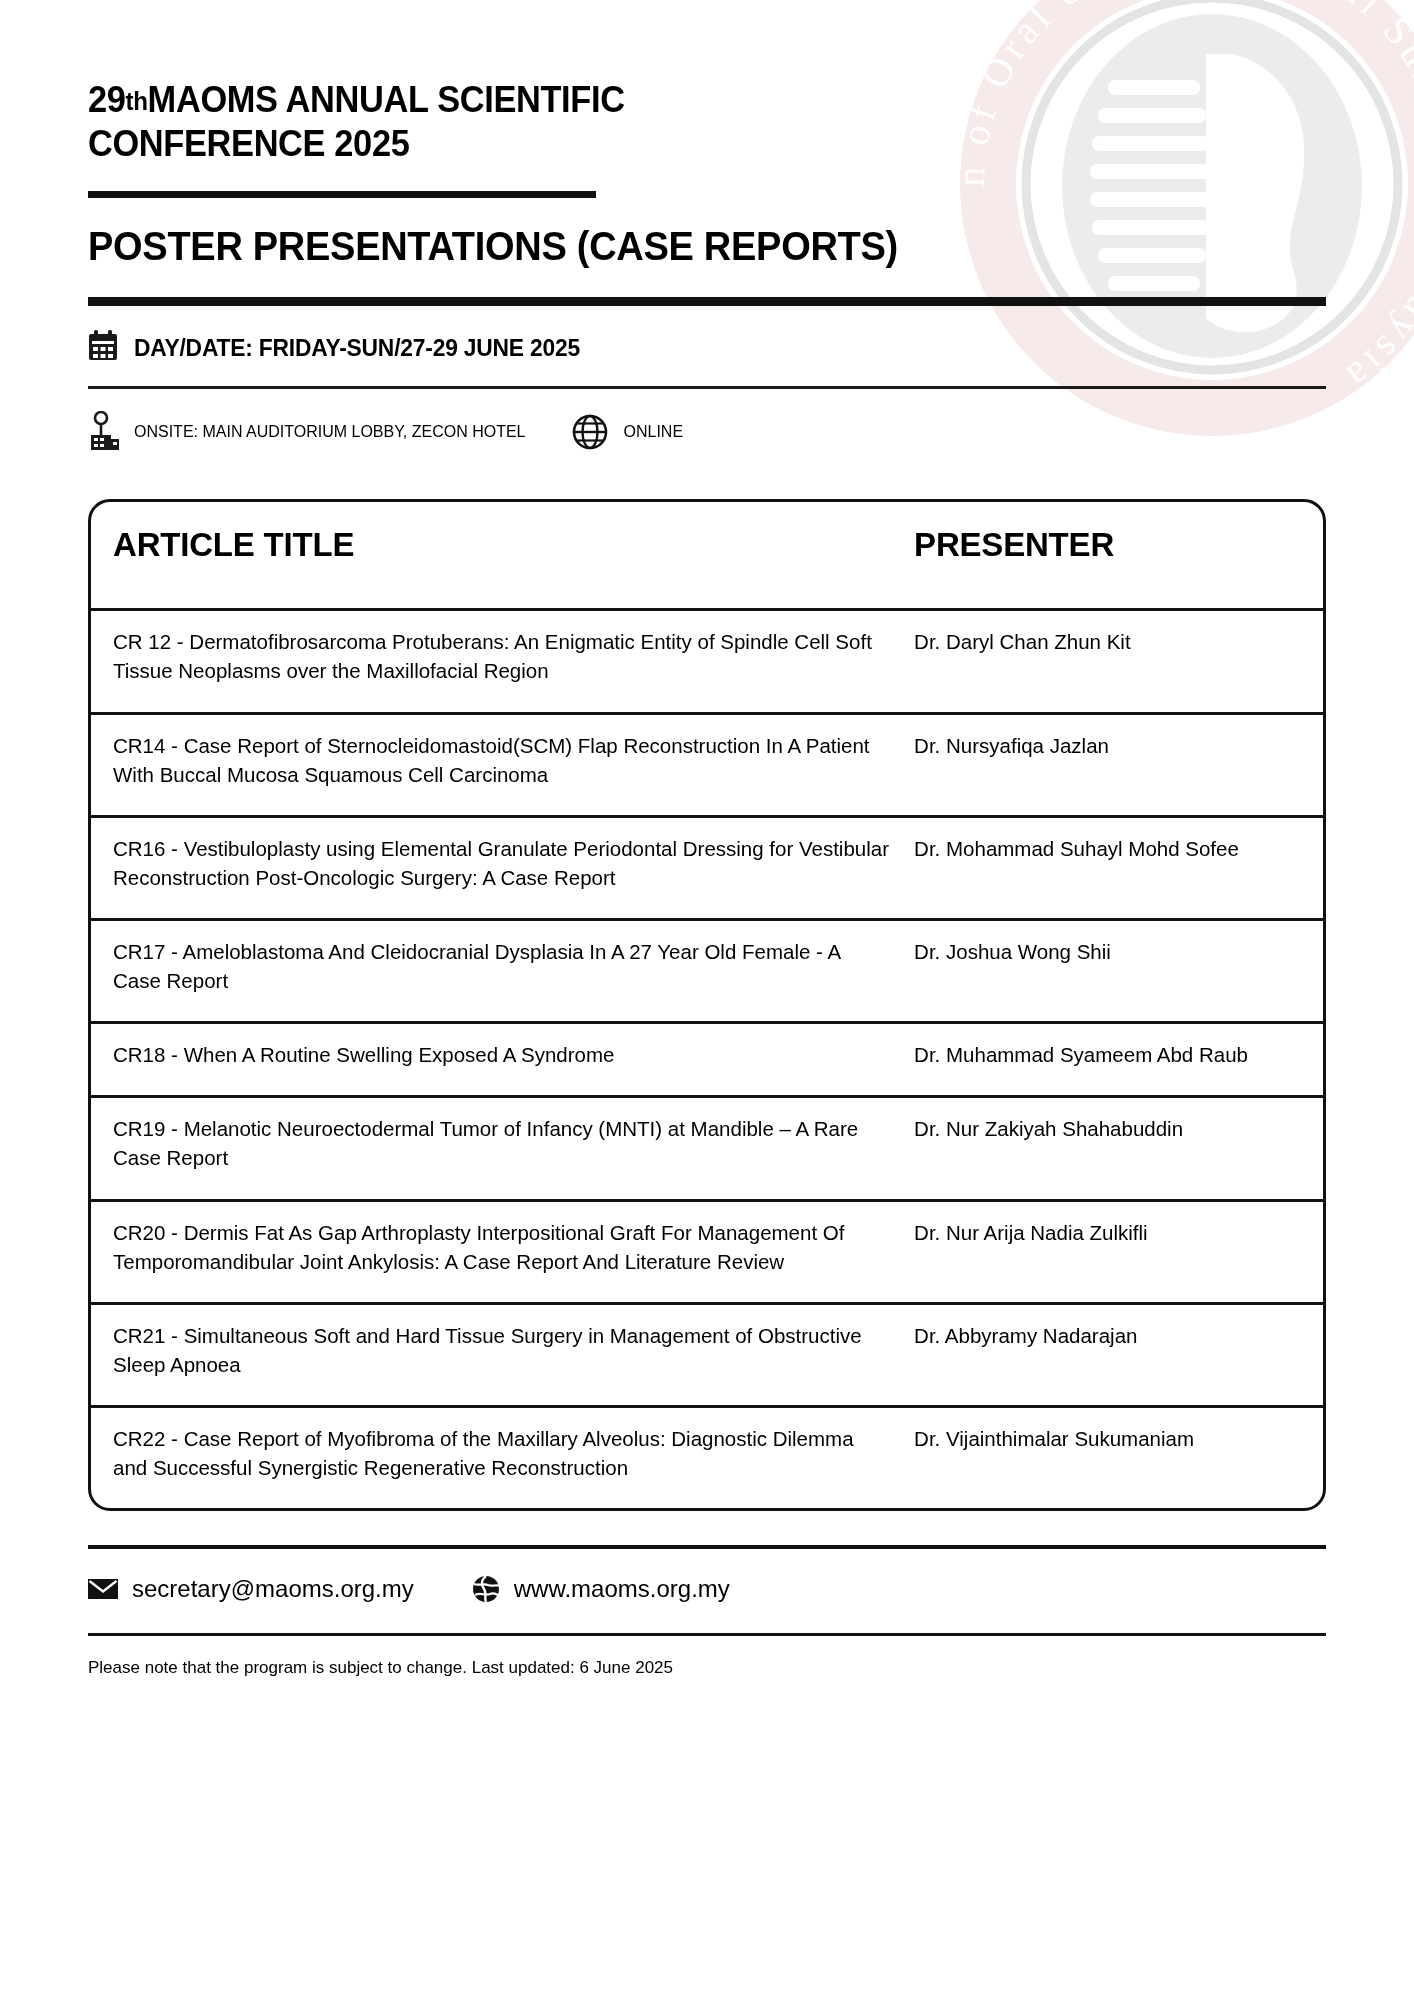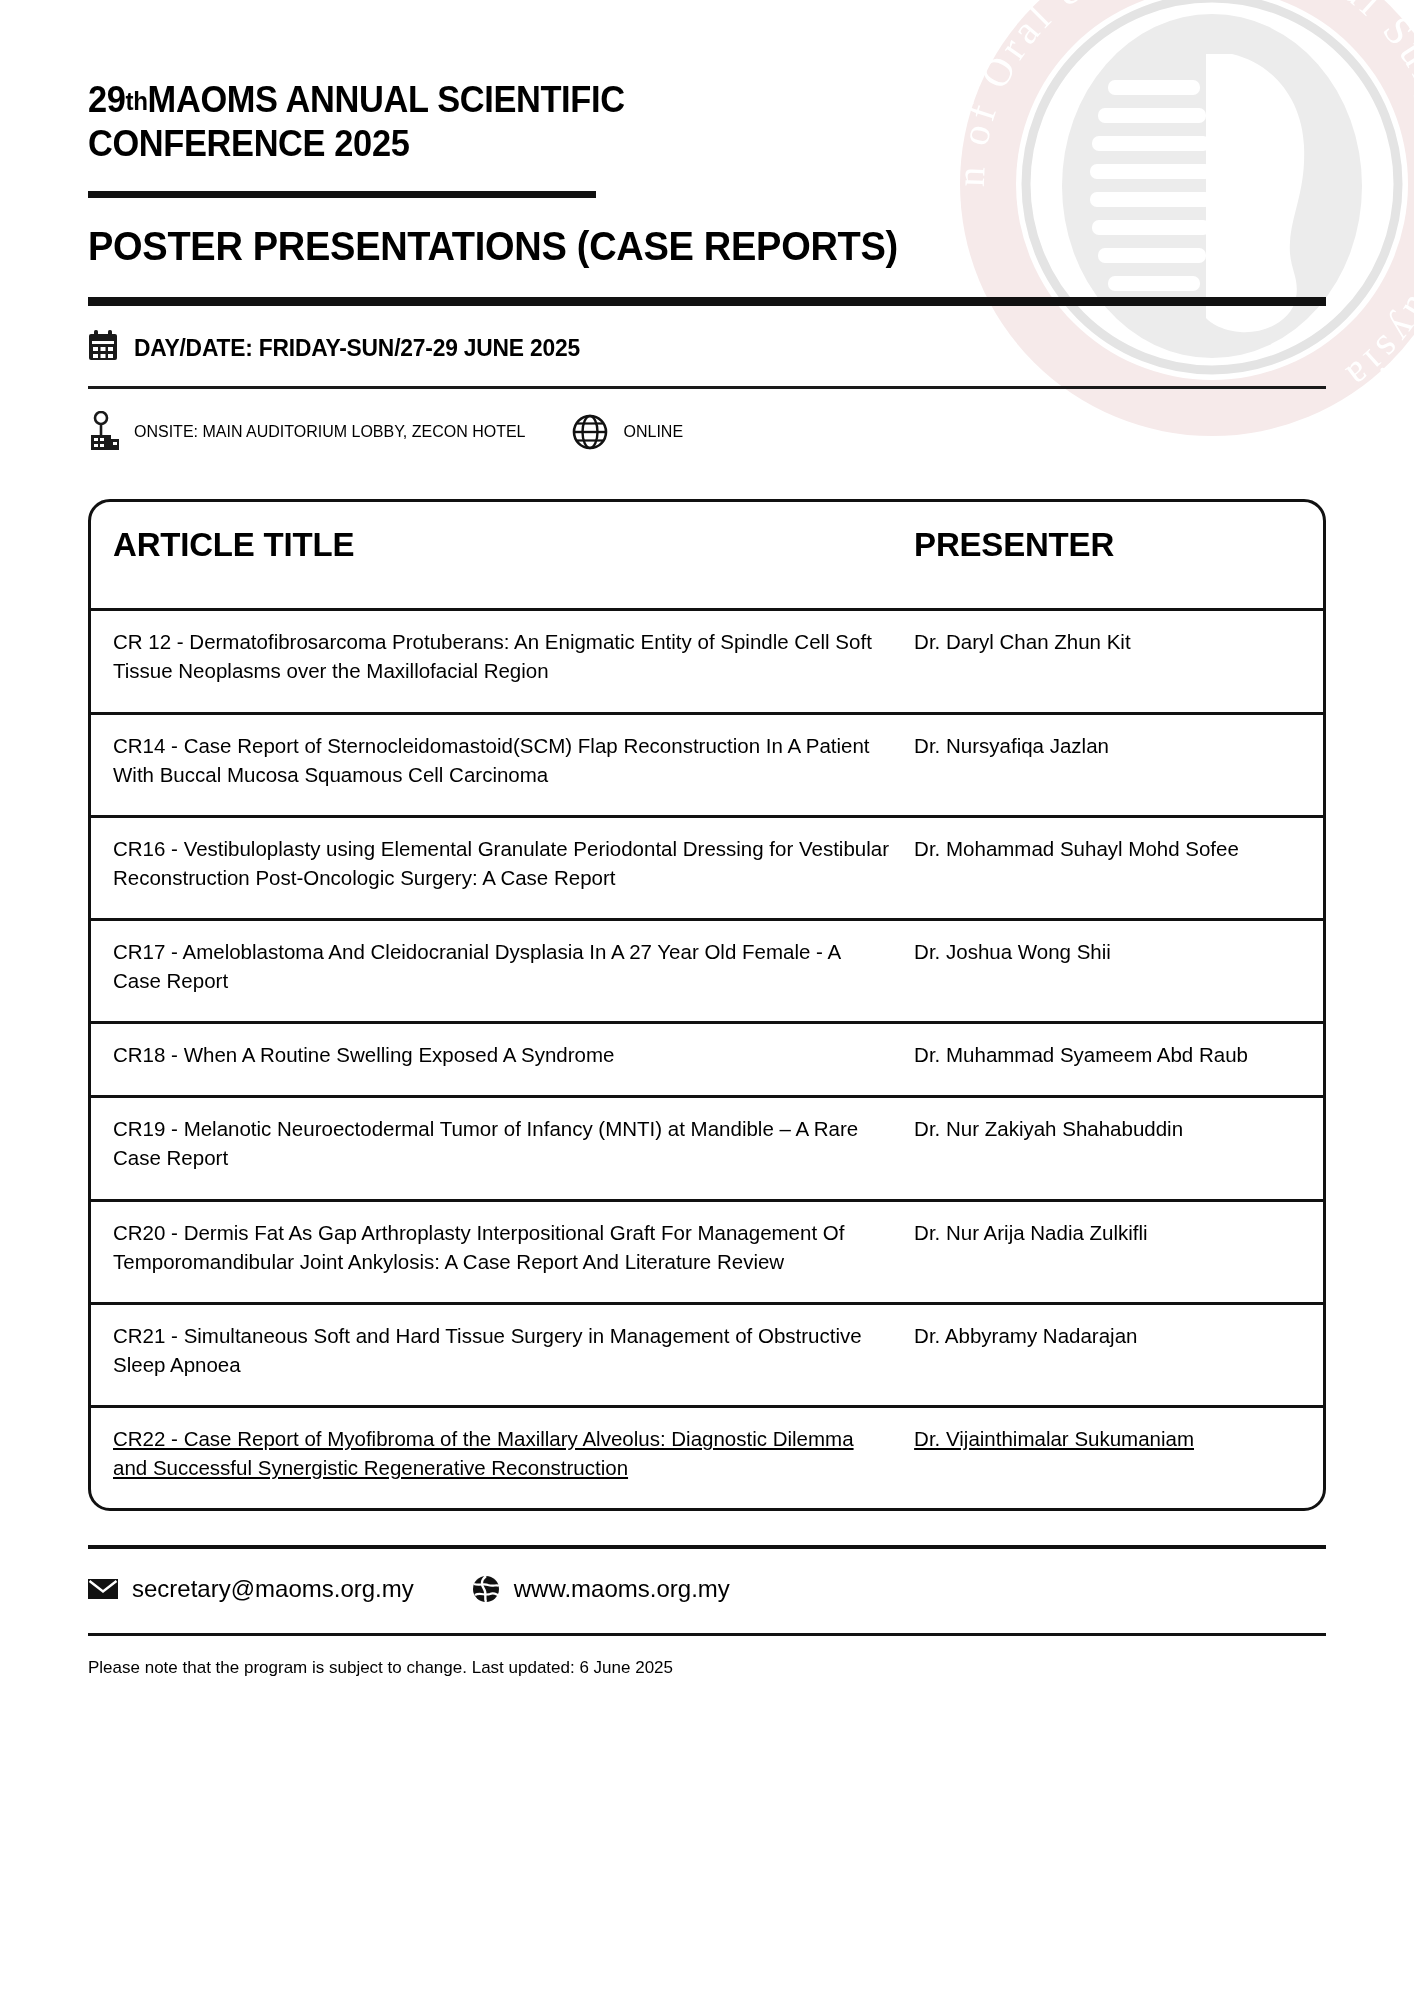--- a/index.html
+++ b/index.html
@@ -153,7 +153,6 @@
   }
   table.prog tbody tr:last-child td {
     border-bottom: none;
-    text-decoration: underline;
   }
   table.prog tbody td.presenter-col {
     padding-left: 10px;

